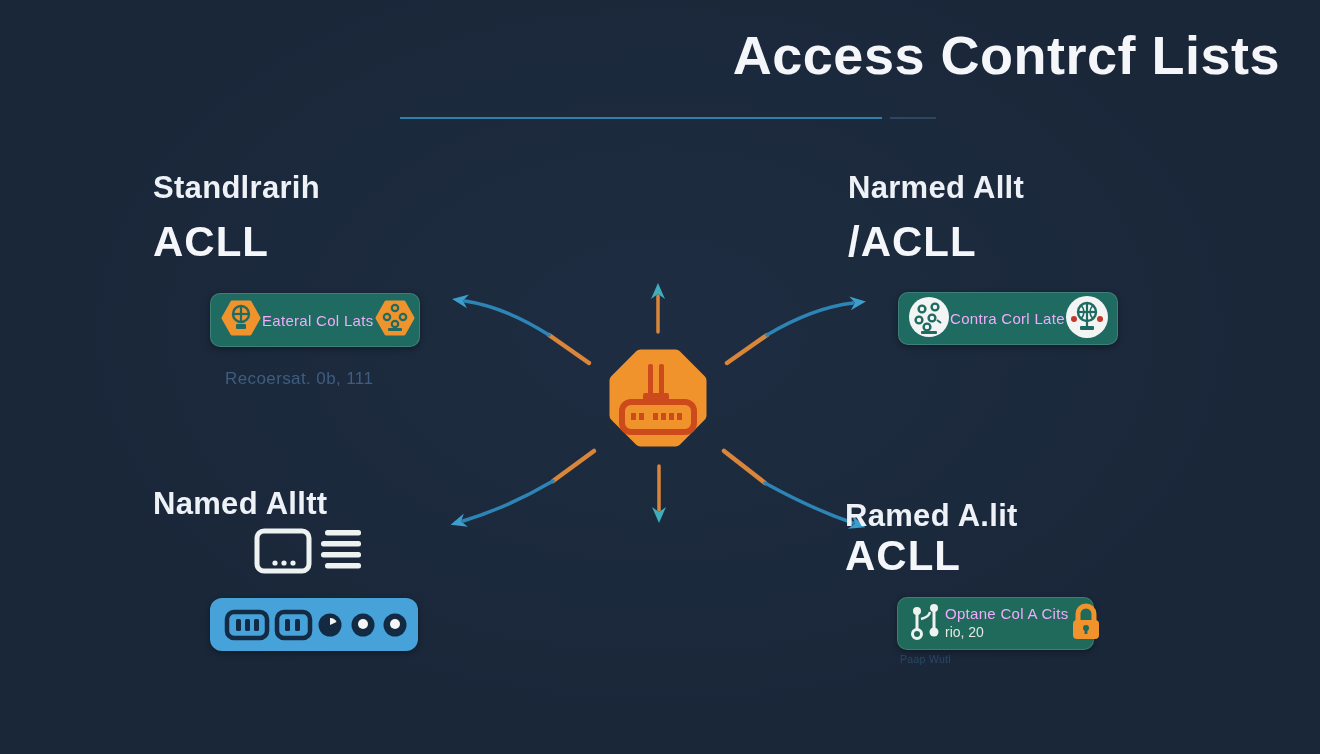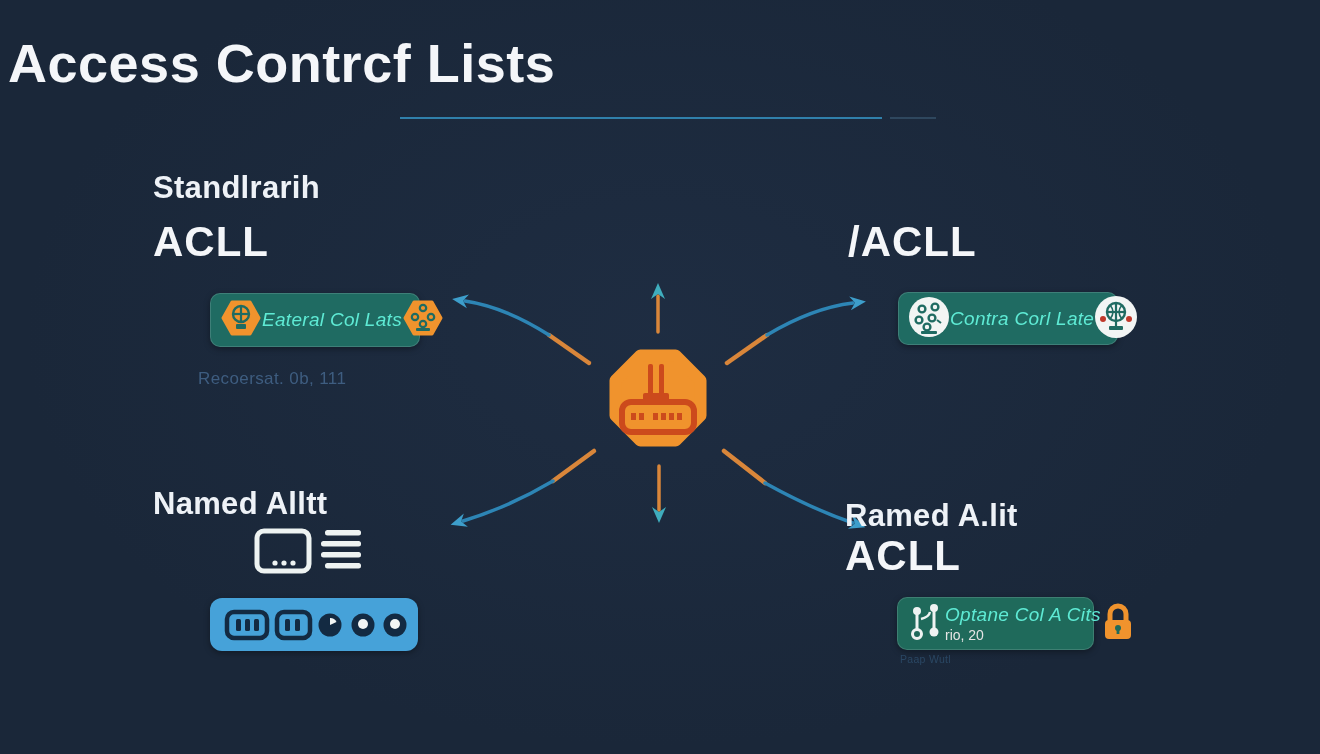--- a/index.html
+++ b/index.html
@@ -11,7 +11,7 @@
       var(--background,#1a2739);
   }
   .title{
-    position:absolute;left:0;top:24px;width:1280px;margin:8px;text-align:left;
+    position:absolute;left:0;top:24px;width:1280px;margin:0;text-align:right;
     font-size:54px;font-weight:700;letter-spacing:.5px;color:var(--title-text,#f4f6f9);
   }
   .title-underline{position:absolute;left:400px;top:117px;width:482px;height:2px;background:var(--underline,#3080ab);}

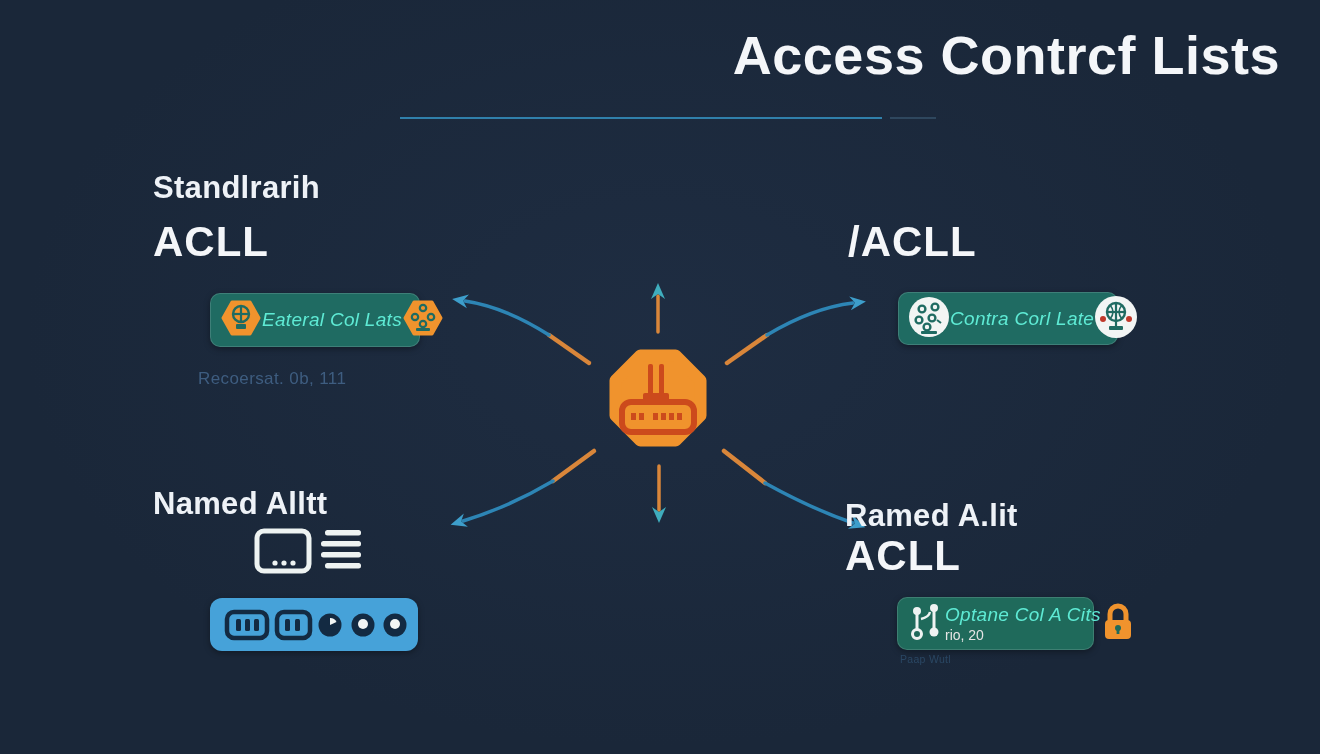--- a/index.html
+++ b/index.html
@@ -134,6 +134,7 @@
 
   <div class="caption" style="left:198px;top:369px;">Recoersat. 0b, 111</div>
 
+  <div class="q-head" style="left:848px;top:170px;">Narmed Allt</div>
   <div class="q-sub" style="left:848px;top:218px;">/ACLL</div>
 
   <div class="badge teal" style="left:898px;top:292px;width:220px;height:53px;">

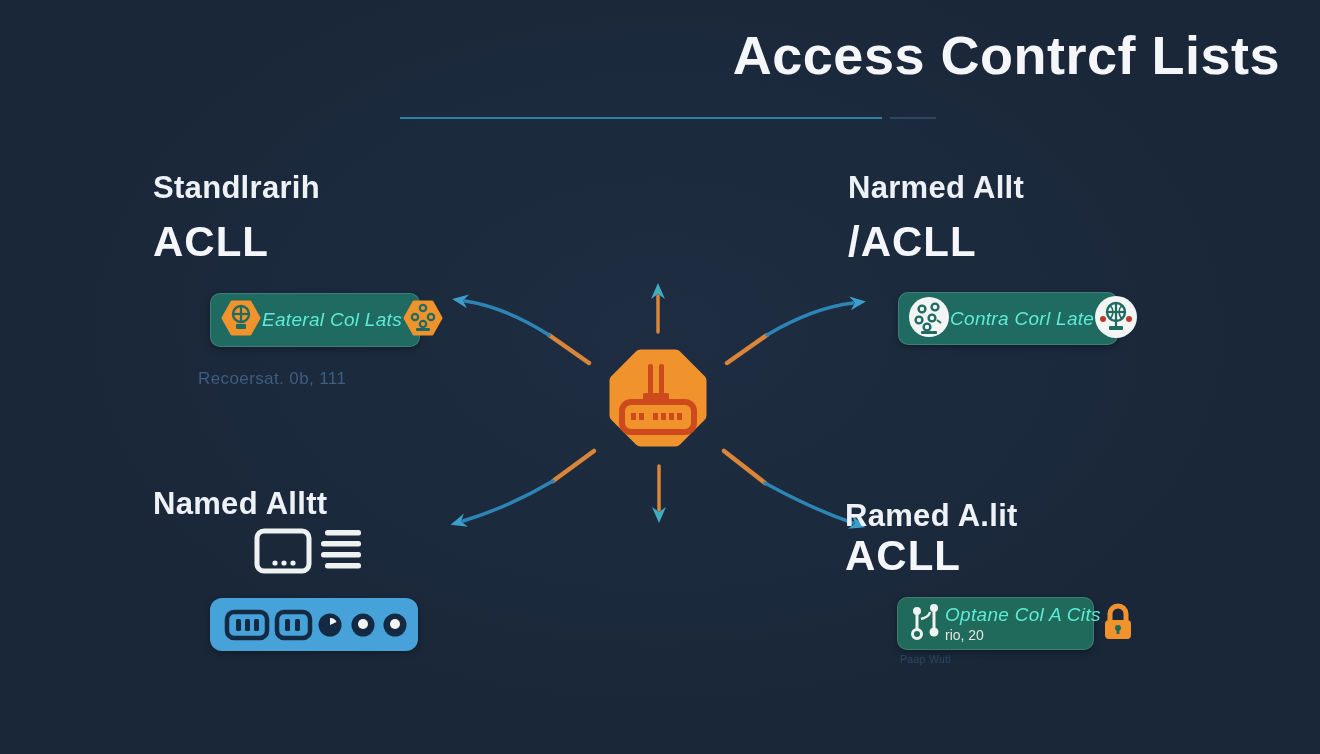--- a/index.html
+++ b/index.html
@@ -36,7 +36,7 @@
     border:1px solid rgba(255,255,255,.14);box-shadow:0 2px 6px rgba(0,0,0,.35);}
   .badge.teal{background:var(--badge-teal,#1f6b62);}
   .badge.green{background:var(--badge-green,#1f6a5b);}
-  .badge-label{color:#5eead4;font-size:19px;letter-spacing:.3px;white-space:nowrap;font-style:italic;}
+  .badge-label{color:#f0abfc;font-size:15px;letter-spacing:.3px;white-space:nowrap;}
   .badge-text-col{display:flex;flex-direction:column;line-height:1.25;align-items:flex-start;}
   .badge-sublabel{color:#e5e5e5;font-size:14px;}
 

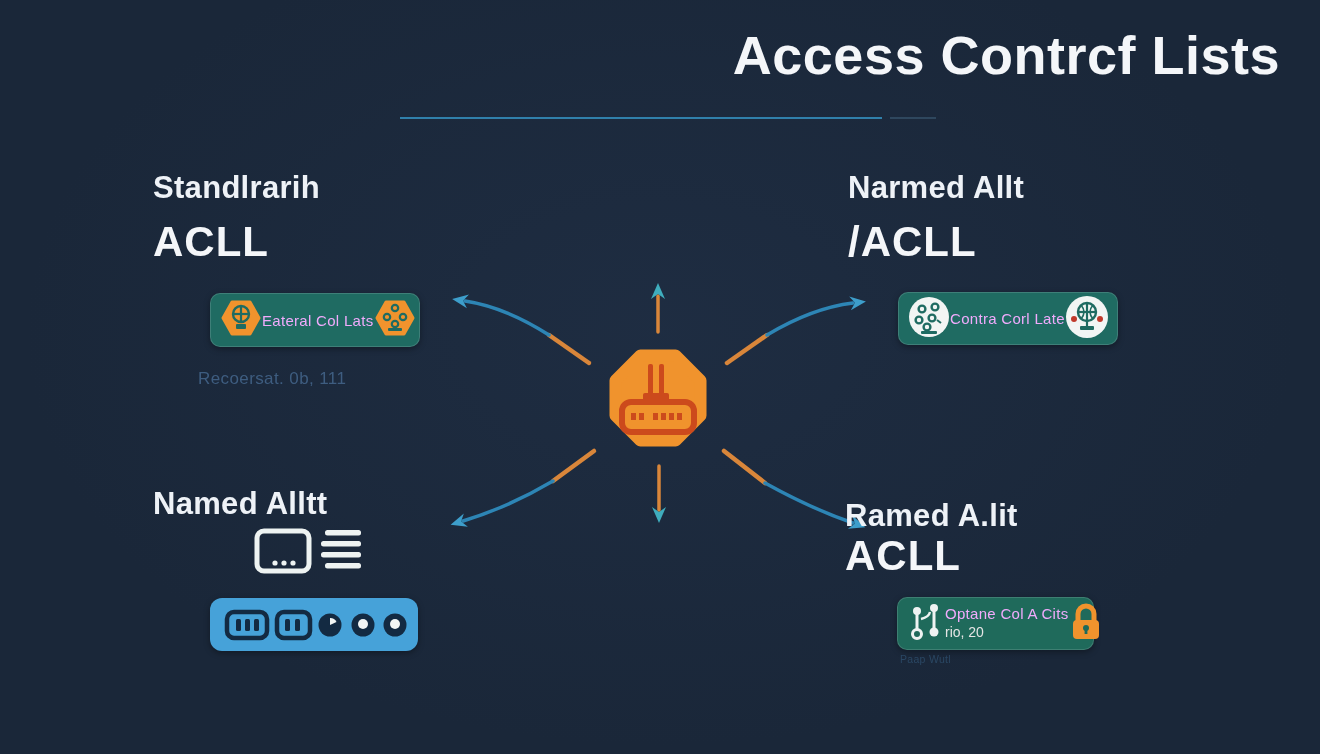--- a/index.html
+++ b/index.html
@@ -132,7 +132,7 @@
     </span>
   </div>
 
-  <div class="caption" style="left:198px;top:369px;">Recoersat. 0b, 111</div>
+  <div class="caption" style="left:225px;top:369px;">Recoersat. 0b, 111</div>
 
   <div class="q-head" style="left:848px;top:170px;">Narmed Allt</div>
   <div class="q-sub" style="left:848px;top:218px;">/ACLL</div>

